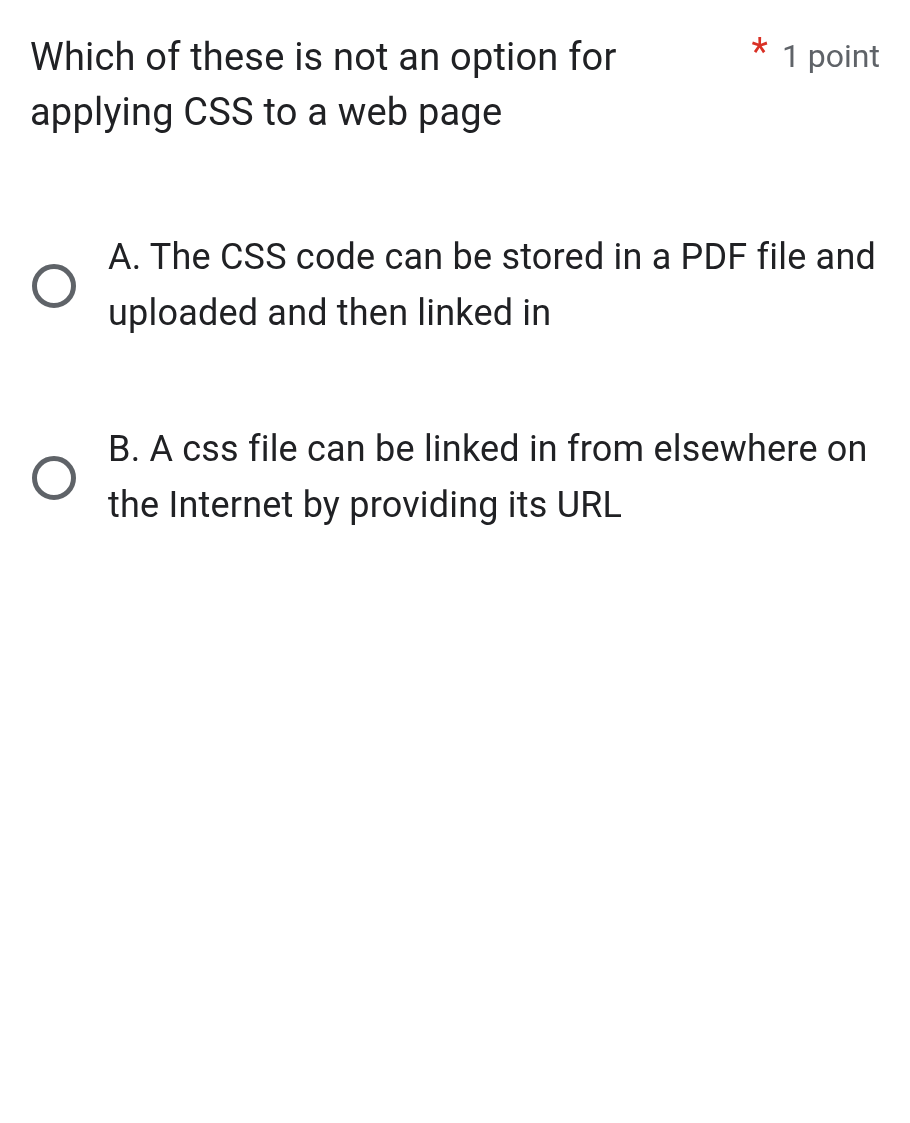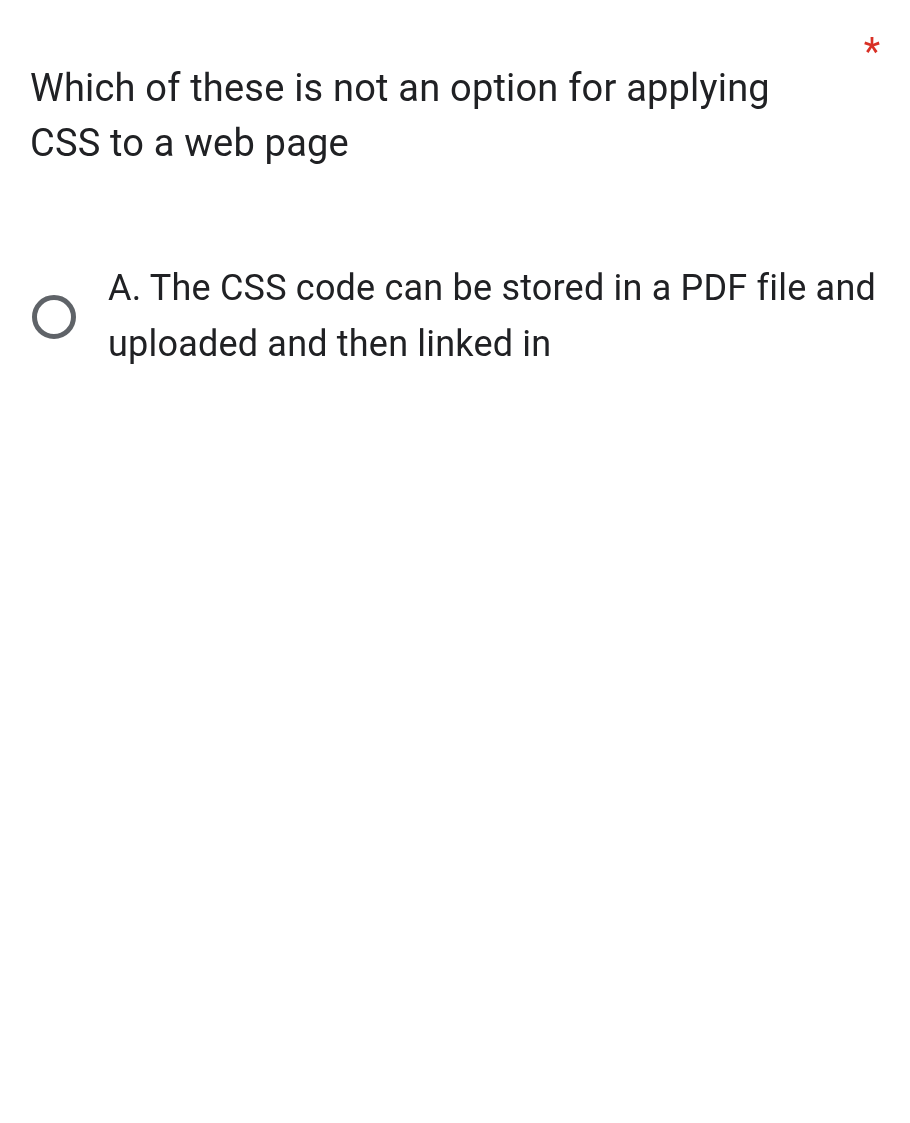--- a/index.html
+++ b/index.html
@@ -26,7 +26,6 @@
       line-height: 1.45;
       color: #202124;
       letter-spacing: 0.2px;
-      margin-top: 31px;
     }
     .required-mark {
       color: #d93025;

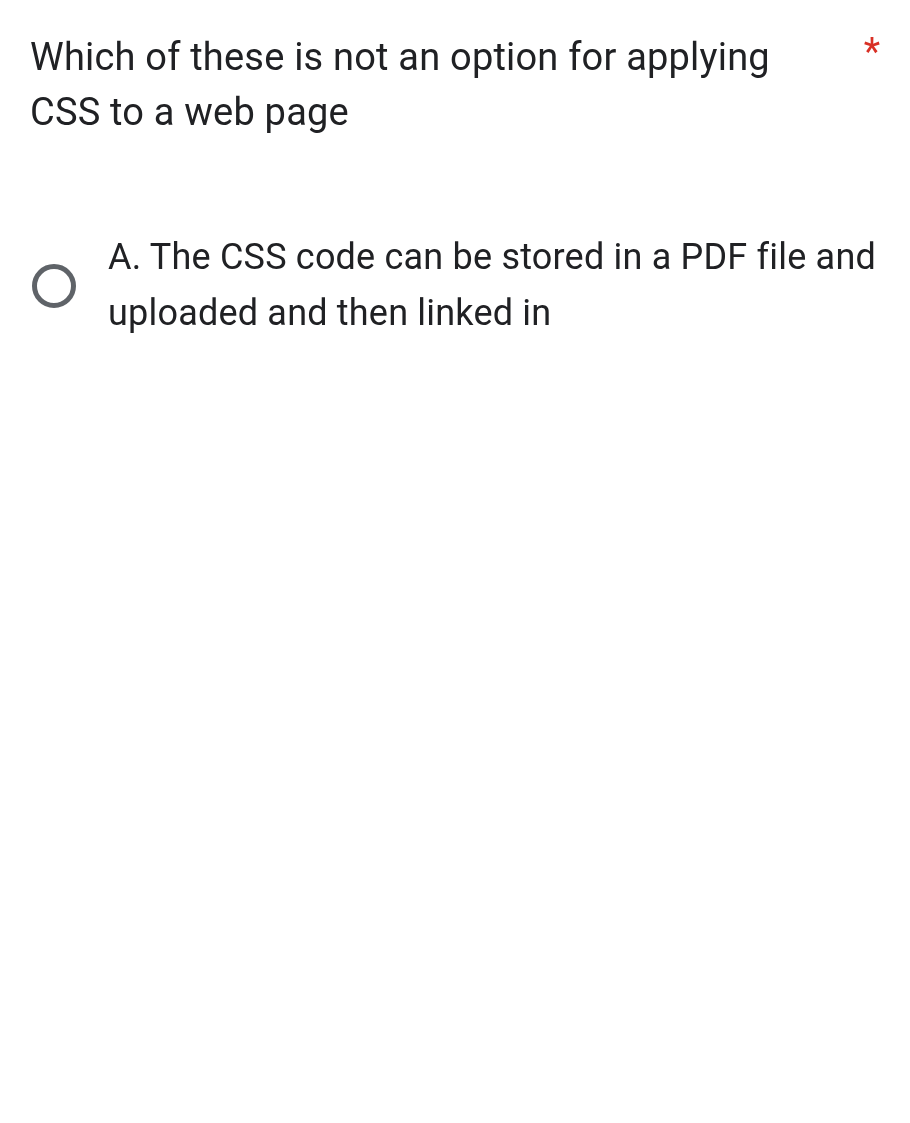--- a/index.html
+++ b/index.html
@@ -73,6 +73,7 @@
     <span>Which of these is not an option for applying CSS to a web page</span>
   </div>
   <span class="required-mark">*</span>
+  <span class="points">1 point</span>
 </div>
 
 <div class="options">

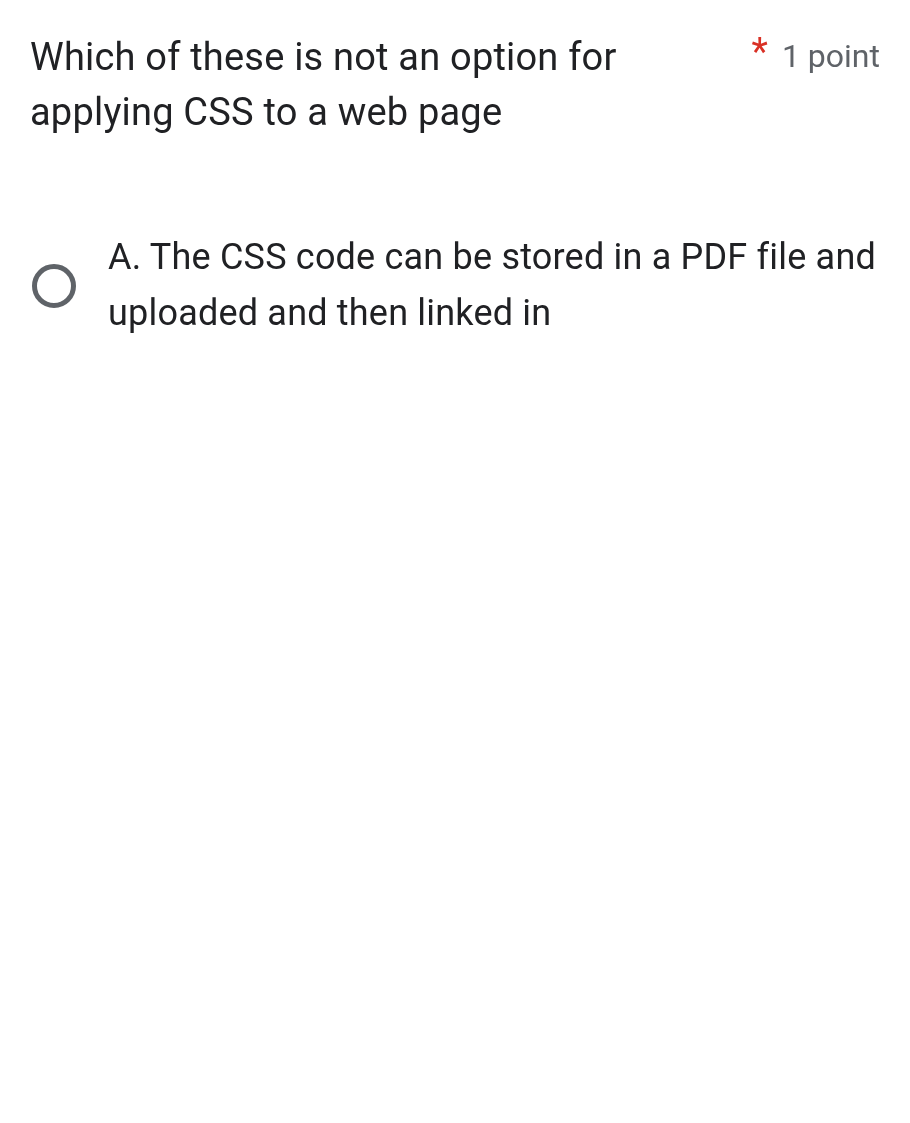--- a/index.html
+++ b/index.html
@@ -81,6 +81,10 @@
     <span class="radio"></span>
     <span class="option-label">A. The CSS code can be stored in a PDF file and uploaded and then linked in</span>
   </label>
+  <label class="option-row">
+    <span class="radio"></span>
+    <span class="option-label">B. A css file can be linked in from elsewhere on the Internet by providing its URL</span>
+  </label>
 </div>
 
 </body></html>

